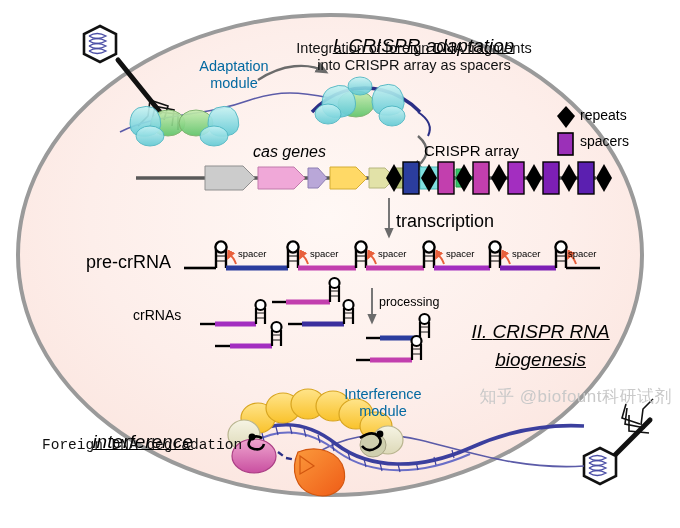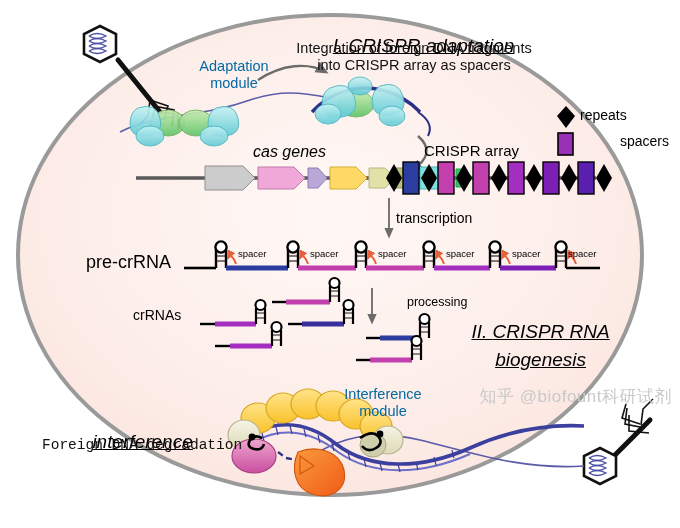--- a/index.html
+++ b/index.html
@@ -340,7 +340,7 @@
   <div class="lbl red" style="left:186px;top:75px;width:96px;">module</div>
 
   <div class="lbl plain" style="left:580px;top:108px;">repeats</div>
-  <div class="lbl plain" style="left:580px;top:134px;margin-left:40px;">spacers</div>
+  <div class="lbl plain" style="left:580px;top:134px;">spacers</div>
 
   <div class="lbl plain ital" style="left:253px;top:143px;font-size:16px;">cas genes</div>
   <div class="lbl plain" style="left:424px;top:143px;font-size:15px;">CRISPR array</div>

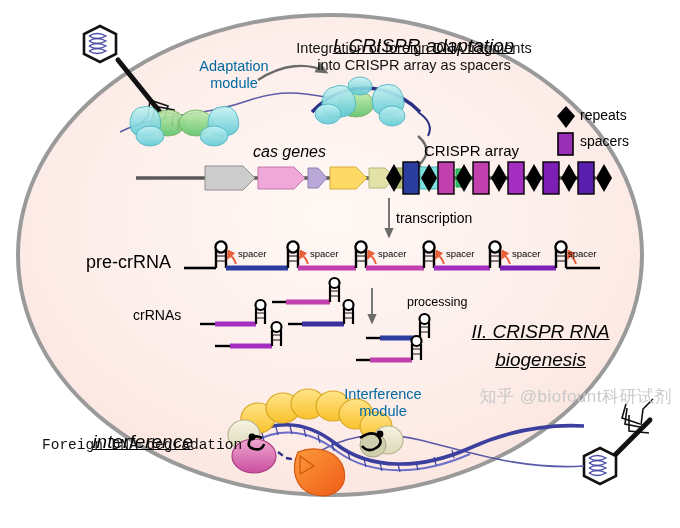--- a/index.html
+++ b/index.html
@@ -345,7 +345,7 @@
   <div class="lbl plain ital" style="left:253px;top:143px;font-size:16px;">cas genes</div>
   <div class="lbl plain" style="left:424px;top:143px;font-size:15px;">CRISPR array</div>
 
-  <div class="lbl plain" style="left:396px;top:211px;font-size:14px;">transcription</div>
+  <div class="lbl plain" style="left:396px;top:211px;font-size:18px;">transcription</div>
   <div class="lbl plain" style="left:379px;top:295px;font-size:12.5px;margin-left:28px;">processing</div>
 
   <div class="lbl plain" style="left:86px;top:252px;font-size:18px;">pre-crRNA</div>

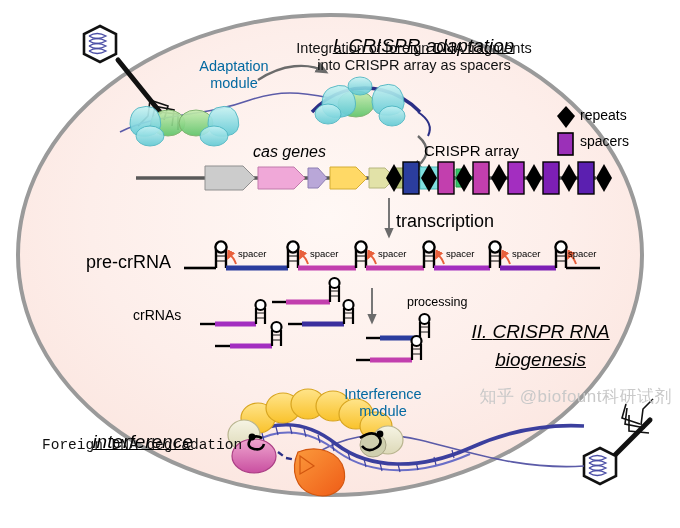--- a/index.html
+++ b/index.html
@@ -346,7 +346,7 @@
   <div class="lbl plain" style="left:424px;top:143px;font-size:15px;">CRISPR array</div>
 
   <div class="lbl plain" style="left:396px;top:211px;font-size:18px;">transcription</div>
-  <div class="lbl plain" style="left:379px;top:295px;font-size:12.5px;margin-left:28px;">processing</div>
+  <div class="lbl plain" style="left:379px;top:295px;font-size:12.5px;">processing</div>
 
   <div class="lbl plain" style="left:86px;top:252px;font-size:18px;">pre-crRNA</div>
   <div class="lbl plain" style="left:133px;top:308px;font-size:14px;">crRNAs</div>

